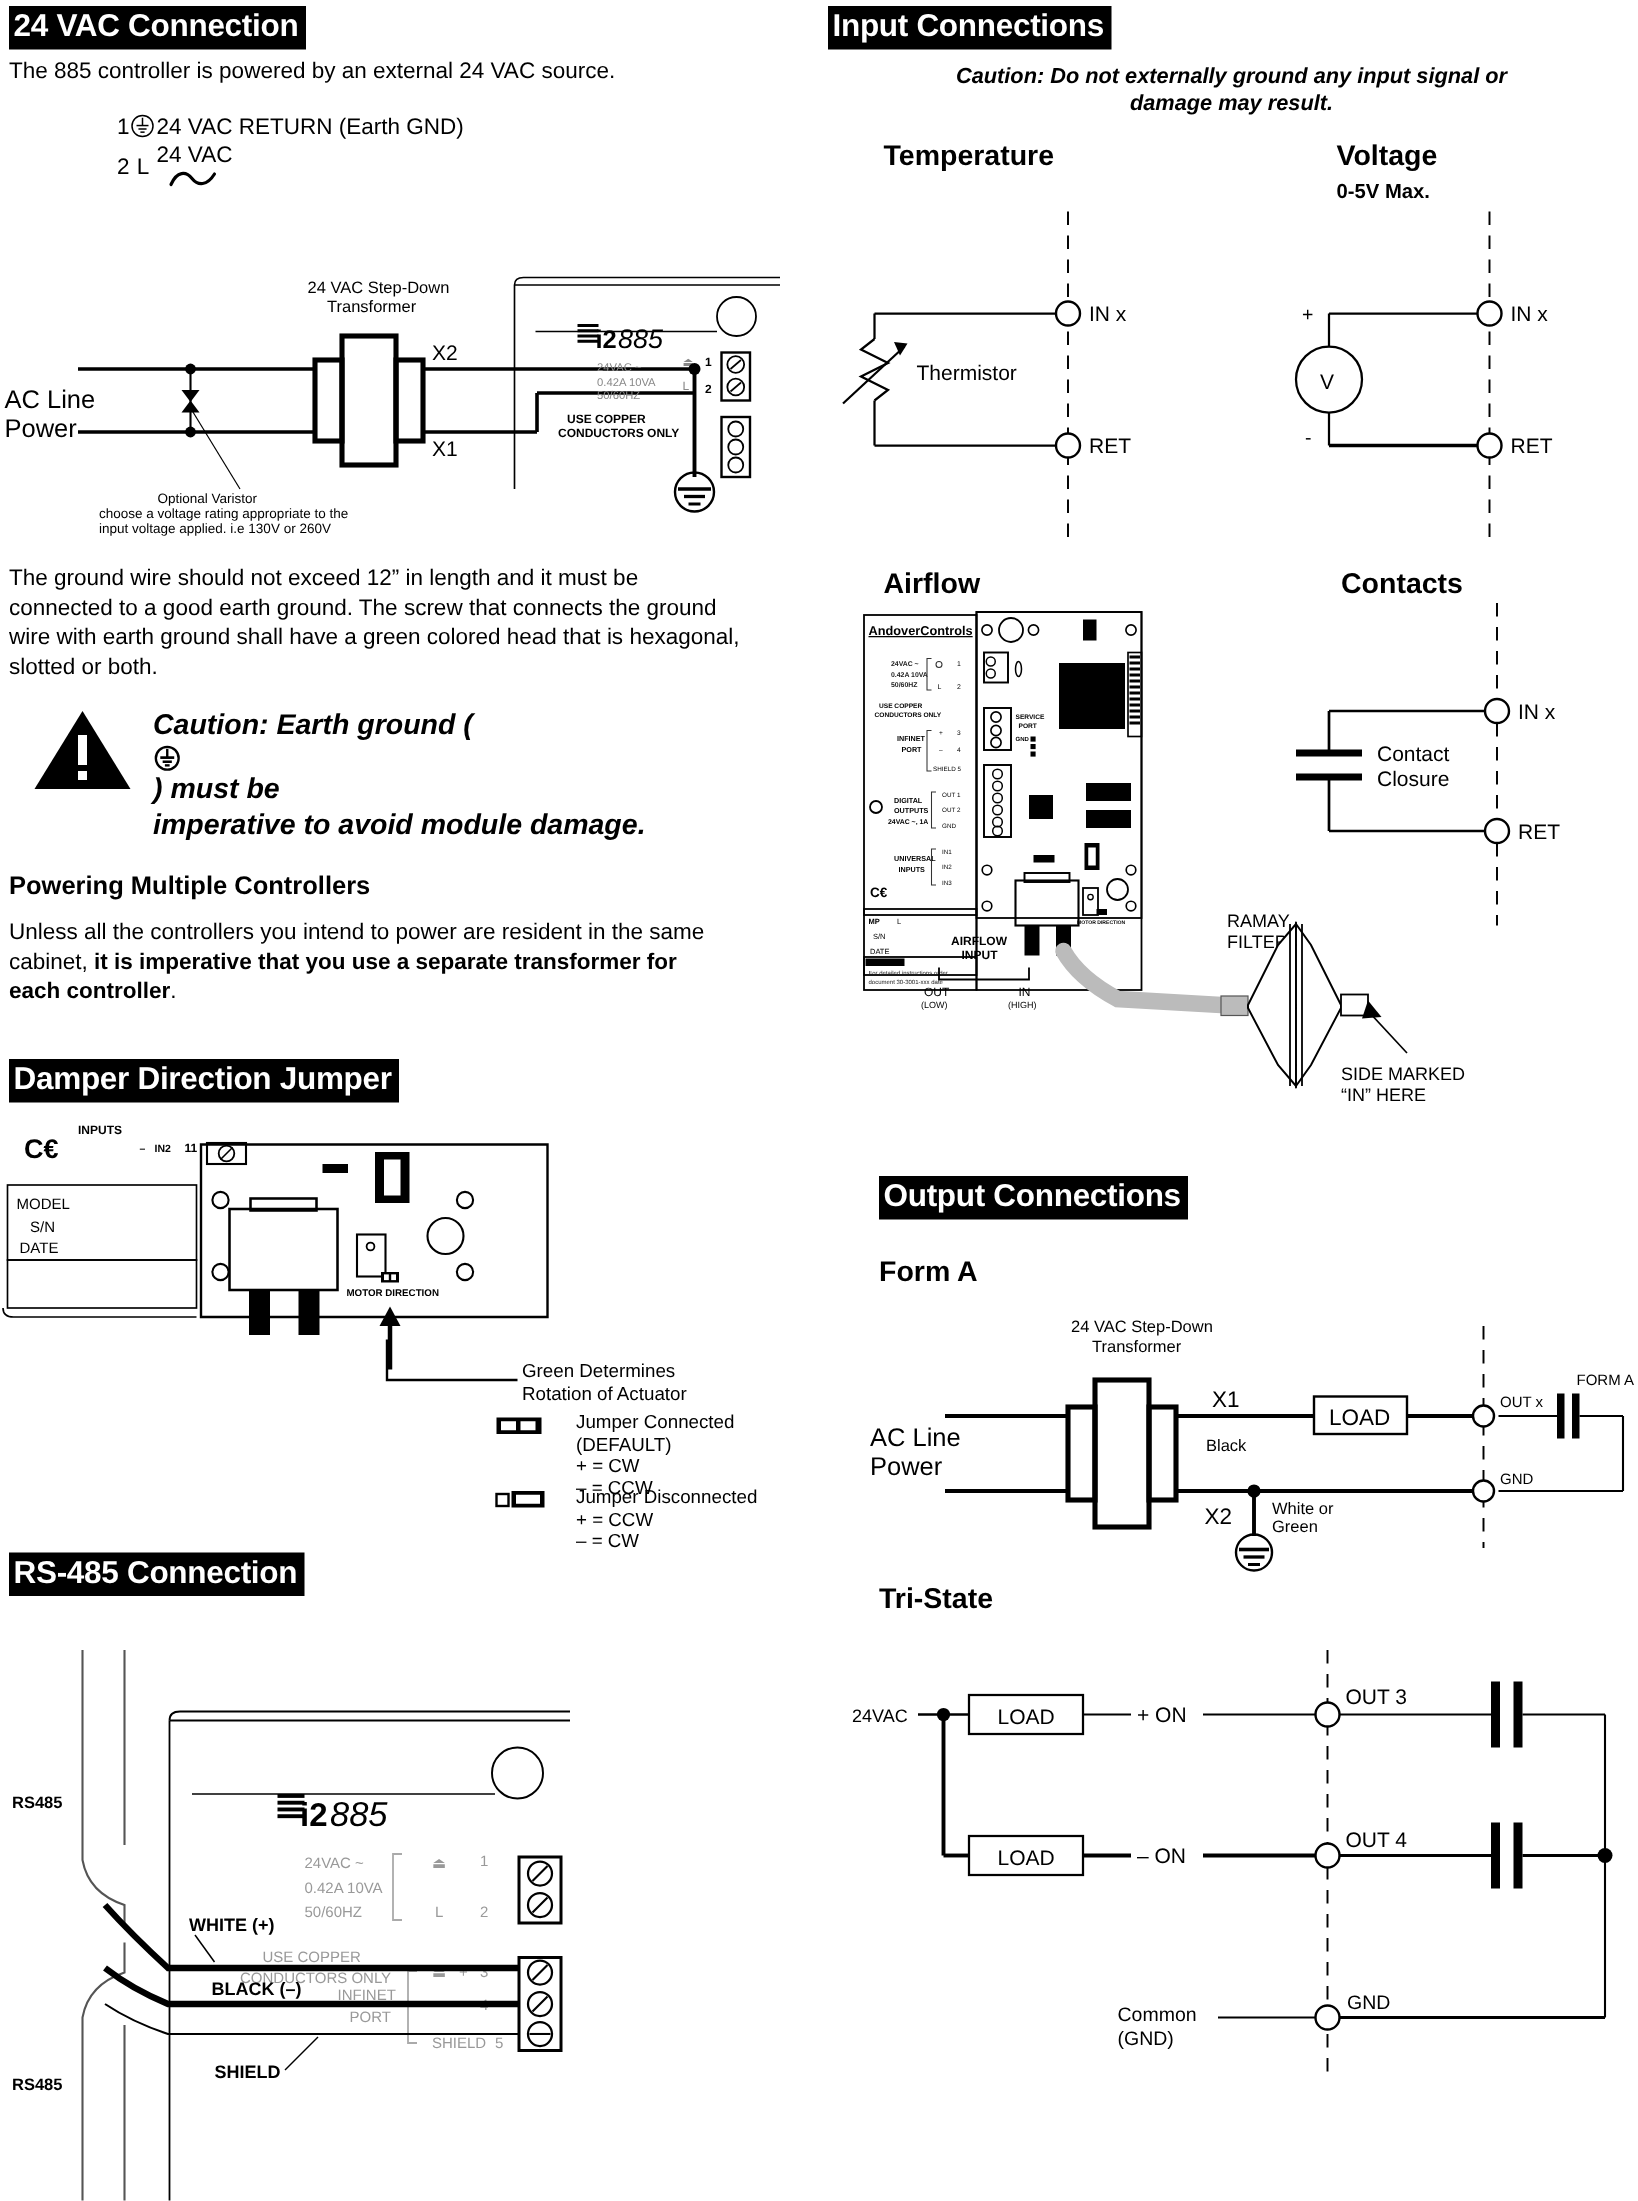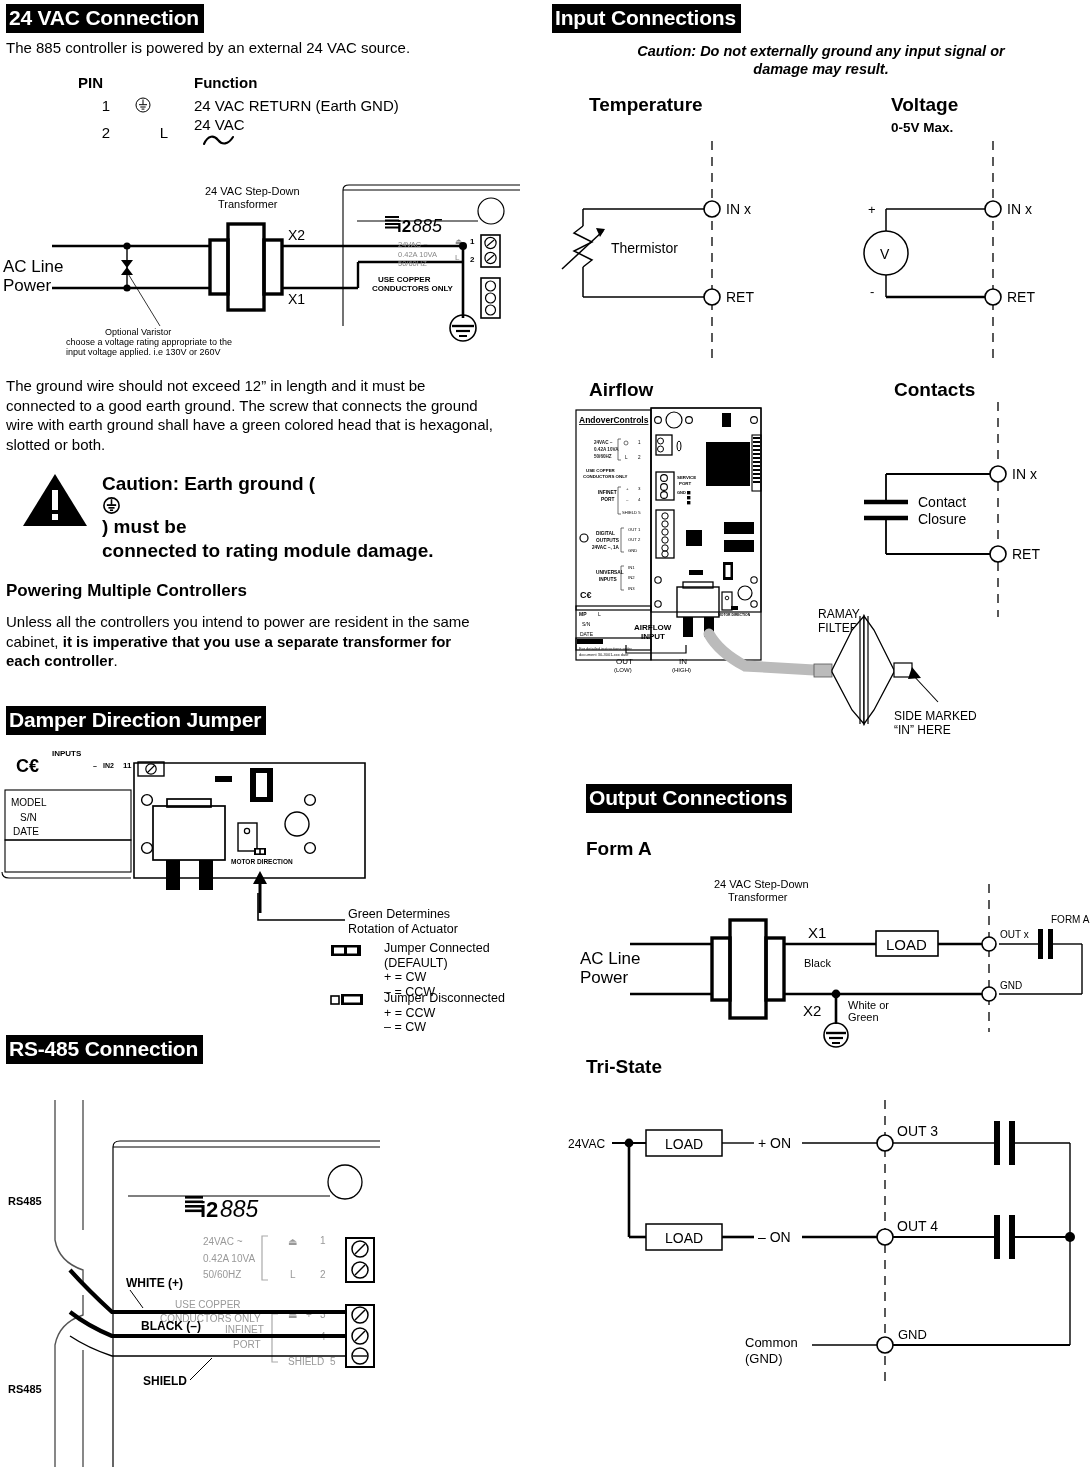--- a/index.html
+++ b/index.html
@@ -41,11 +41,6 @@
   <div class="abs" style="left:78px;top:74px;">
     <table class="pin">
       <tbody>
-          <tr>
-        <th style="width:56px;">PIN</th>
-        <th style="width:60px;"></th>
-        <th>Function</th>
-      </tr>
       <tr>
         <td style="text-align:center;">1</td>
         <td style="text-align:center;">

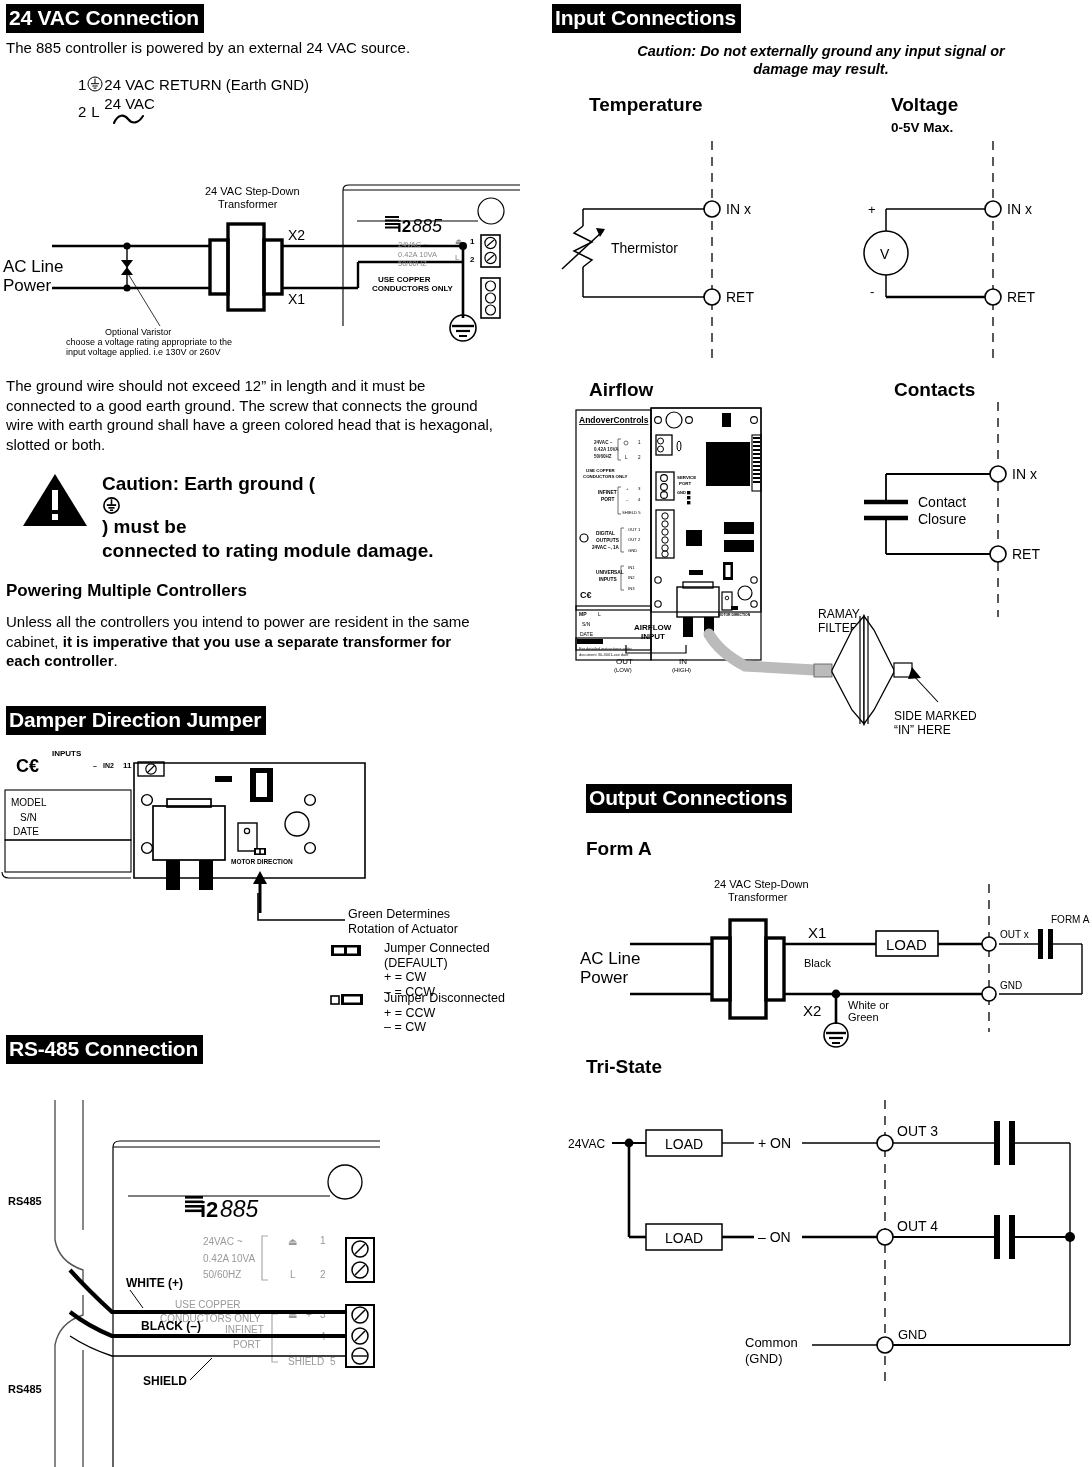--- a/index.html
+++ b/index.html
@@ -145,7 +145,7 @@
 
   <div class="abs body-txt" style="left:6px;top:376px;width:488px;">The ground wire should not exceed 12” in length and it must be connected to a good earth ground. The screw that connects the ground wire with earth ground shall have a green colored head that is hexagonal, slotted or both.</div>
 
-  <div class="abs" style="left:22px;top:472px;width:500px;">
+  <div class="abs" style="left:22px;top:472px;width:500px;font-style:italic;">
     <div class="caut-wrap">
       <svg width="66" height="56" viewBox="0 0 66 56">
         <path d="M33 2 L65 54 L1 54 Z" fill="#000"></path>

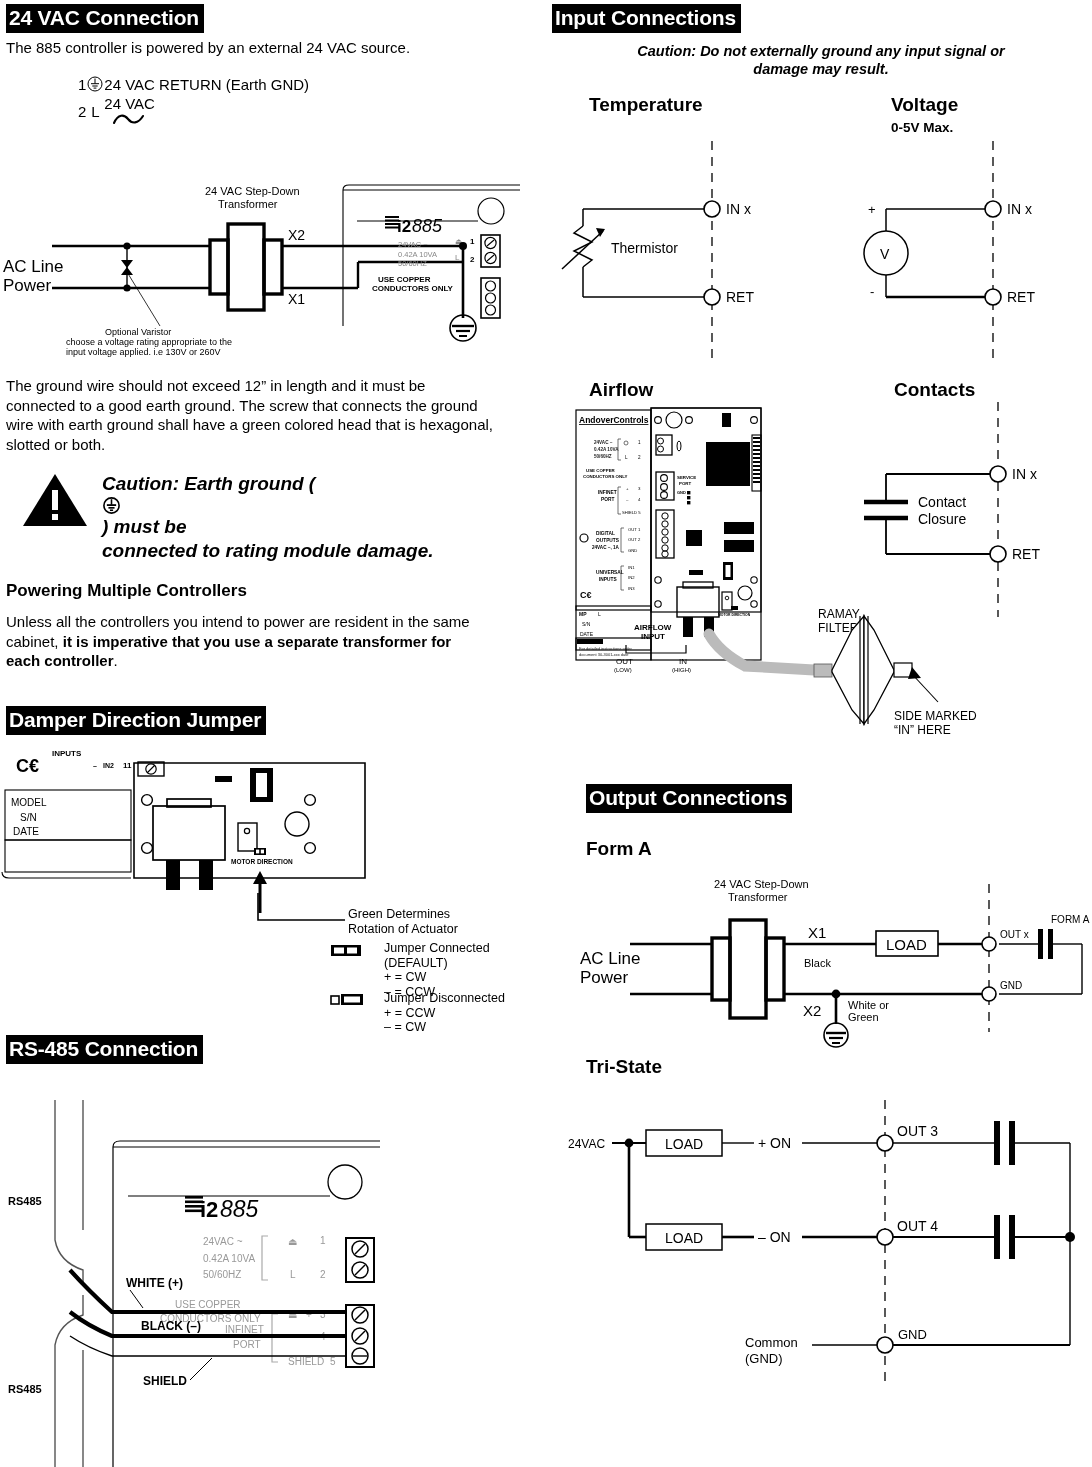--- a/index.html
+++ b/index.html
@@ -160,7 +160,7 @@
           <line x1="6.1" y1="11.2" x2="11.9" y2="11.2" stroke="#000" stroke-width="1.6"></line>
           <line x1="7.5" y1="13.5" x2="10.5" y2="13.5" stroke="#000" stroke-width="1.5"></line>
         </svg><span>) must be</span>
-        <div>connected to rating module damage.</div>
+        <div>imperative to avoid module damage.</div>
       </div>
     </div>
   </div>

